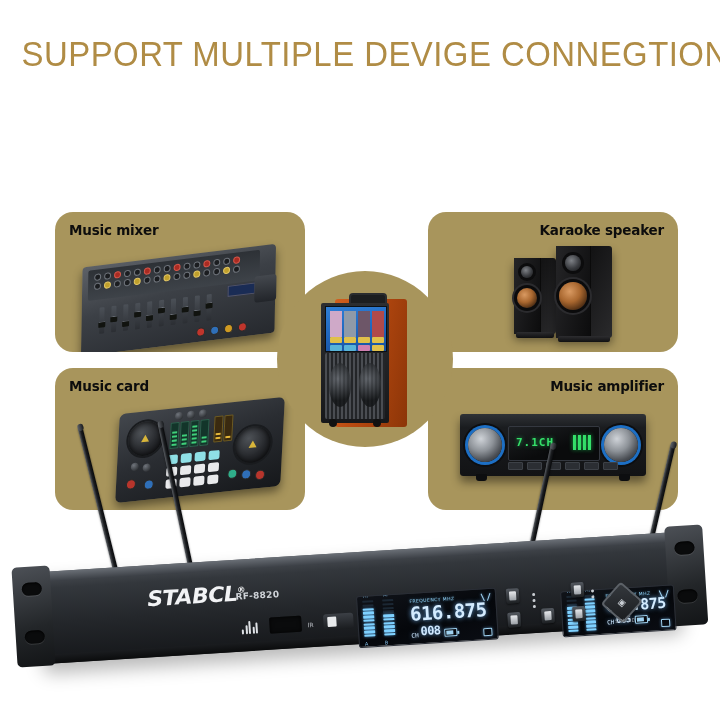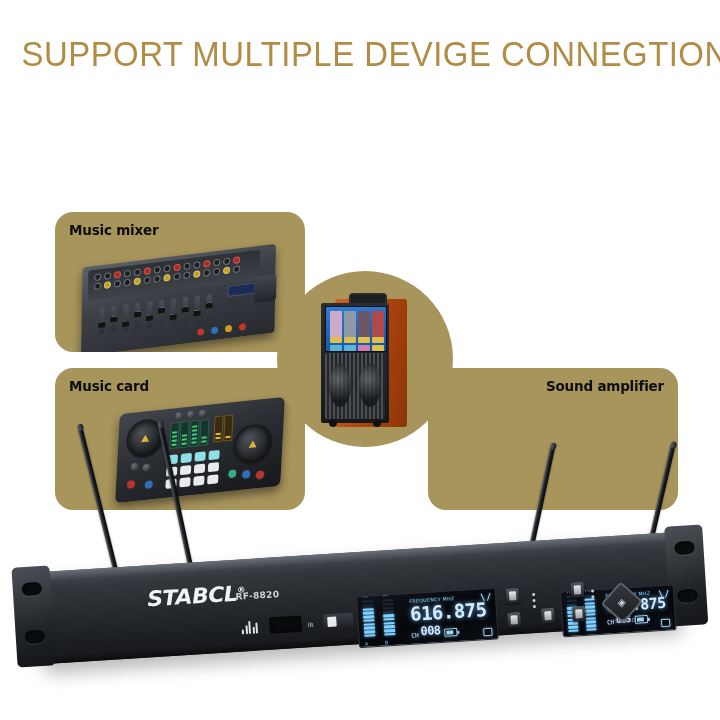--- a/index.html
+++ b/index.html
@@ -591,6 +591,23 @@
       </div>
     </div>
 
+    <div class="panel tr">
+      <div class="panel-label">Karaoke speaker</div>
+      <div>
+        <div class="spk" style="left:86px;top:46px;width:42px;height:76px;">
+          <div class="face" style="width:26px;"></div>
+          <div class="tweeter" style="left:7px;top:8px;width:12px;height:12px;"></div>
+          <div class="woofer" style="left:3px;top:30px;width:20px;height:20px;"></div>
+          <div class="spk-base"></div>
+        </div>
+        <div class="spk" style="left:128px;top:34px;width:56px;height:92px;">
+          <div class="face" style="width:34px;"></div>
+          <div class="tweeter" style="left:9px;top:9px;width:16px;height:16px;"></div>
+          <div class="woofer" style="left:3px;top:36px;width:28px;height:28px;"></div>
+          <div class="spk-base"></div>
+        </div>
+      </div>
+    </div>
 
     <div class="panel bl">
       <div class="panel-label">Music card</div>

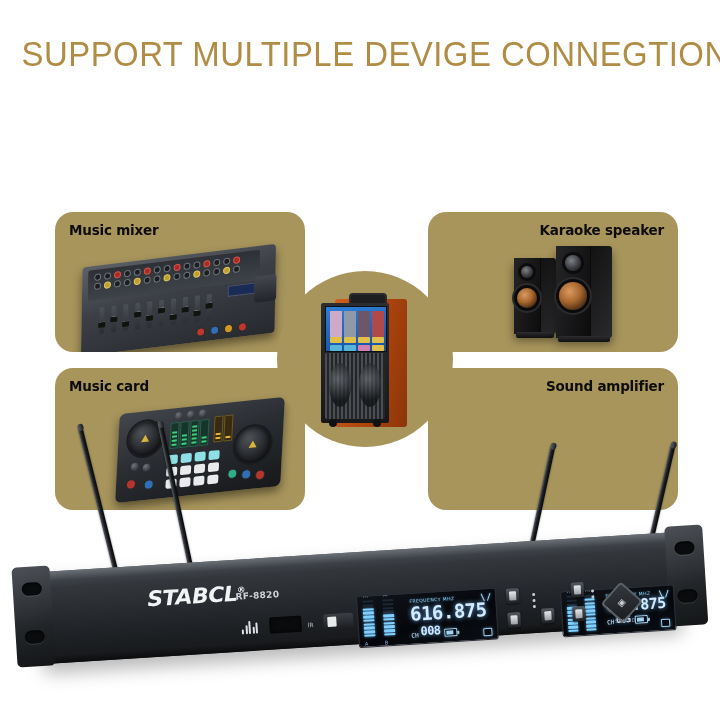--- a/index.html
+++ b/index.html
@@ -669,7 +669,7 @@
     </div>
 
     <div class="panel br">
-      <div class="panel-label">Sound amplifier</div>
+      <div class="panel-label">Music amplifier</div>
     </div>
 
     <div class="hub">

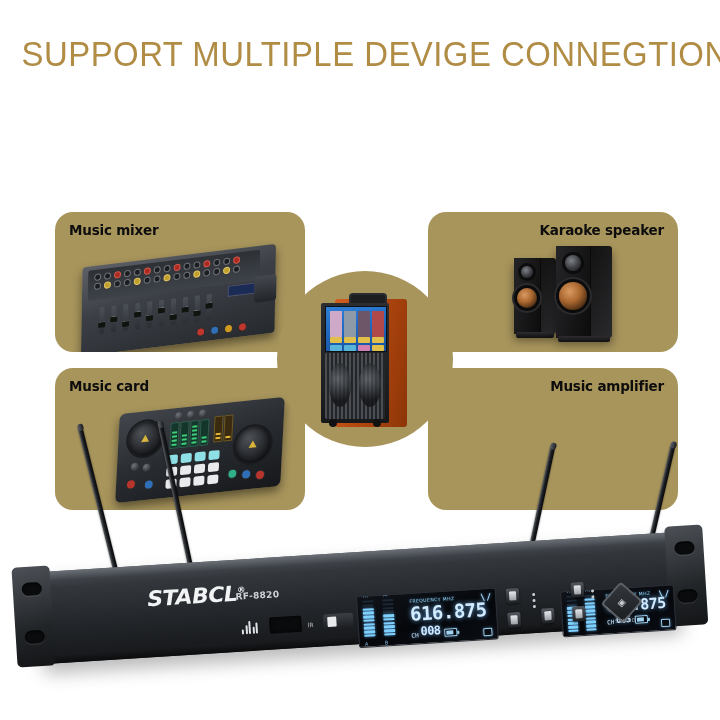--- a/index.html
+++ b/index.html
@@ -670,6 +670,29 @@
 
     <div class="panel br">
       <div class="panel-label">Music amplifier</div>
+      <div class="amp">
+        <div class="amp-knob" style="left:8px;"></div>
+        <div class="amp-knob" style="right:8px;"></div>
+        <div class="amp-display">
+          <div class="amp-seg">7.1CH</div>
+          <div class="amp-bars">
+            <i></i>
+              <i></i>
+              <i></i>
+              <i></i>
+          </div>
+        </div>
+        <div class="amp-btns">
+          <i></i>
+            <i></i>
+            <i></i>
+            <i></i>
+            <i></i>
+            <i></i>
+        </div>
+        <div class="amp-foot" style="left:16px;"></div>
+        <div class="amp-foot" style="right:16px;"></div>
+      </div>
     </div>
 
     <div class="hub">

